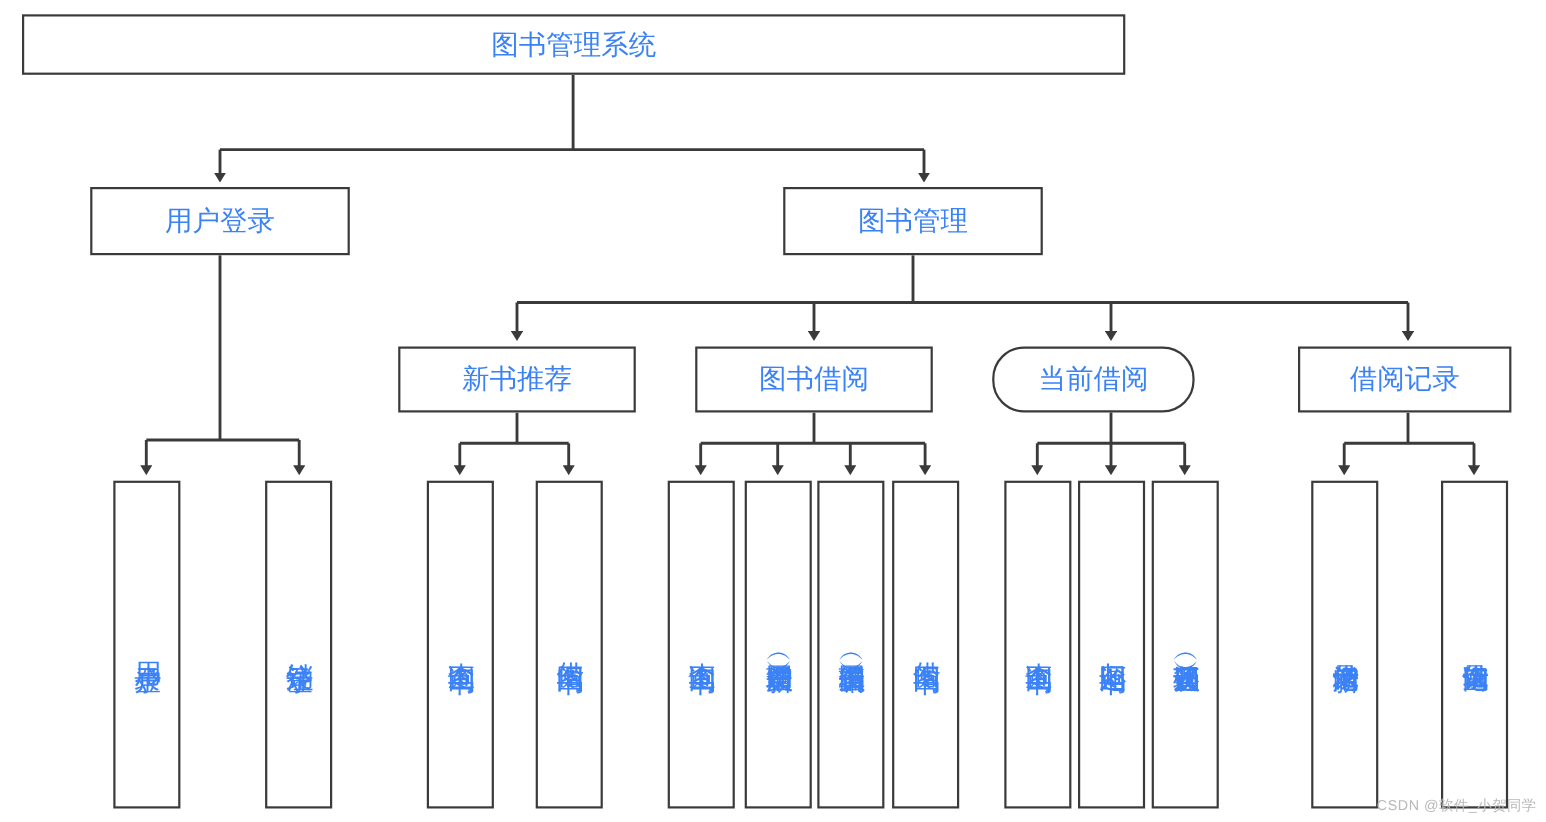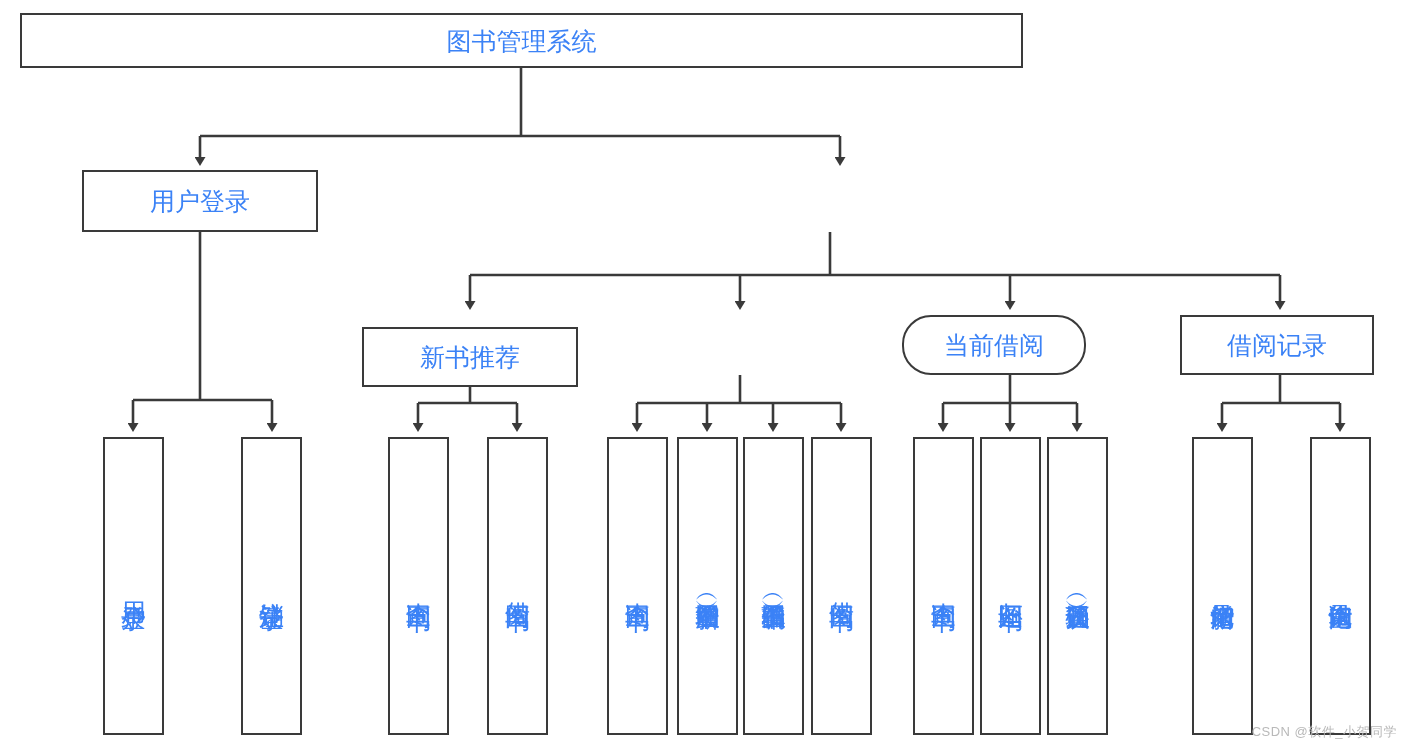--- a/index.html
+++ b/index.html
@@ -128,6 +128,9 @@
   <div class="node horiz" style="left:82px; top:170px; width:236px; height:62px;">
     <span class="label">用户登录</span>
   </div>
+  <div class="node horiz" style="left:712px; top:170px; width:236px; height:62px;">
+    <span class="label">图书管理</span>
+  </div>
 
   <div class="node horiz" style="left:362px; top:327px; width:216px; height:60px;">
     <span class="label">新书推荐</span>

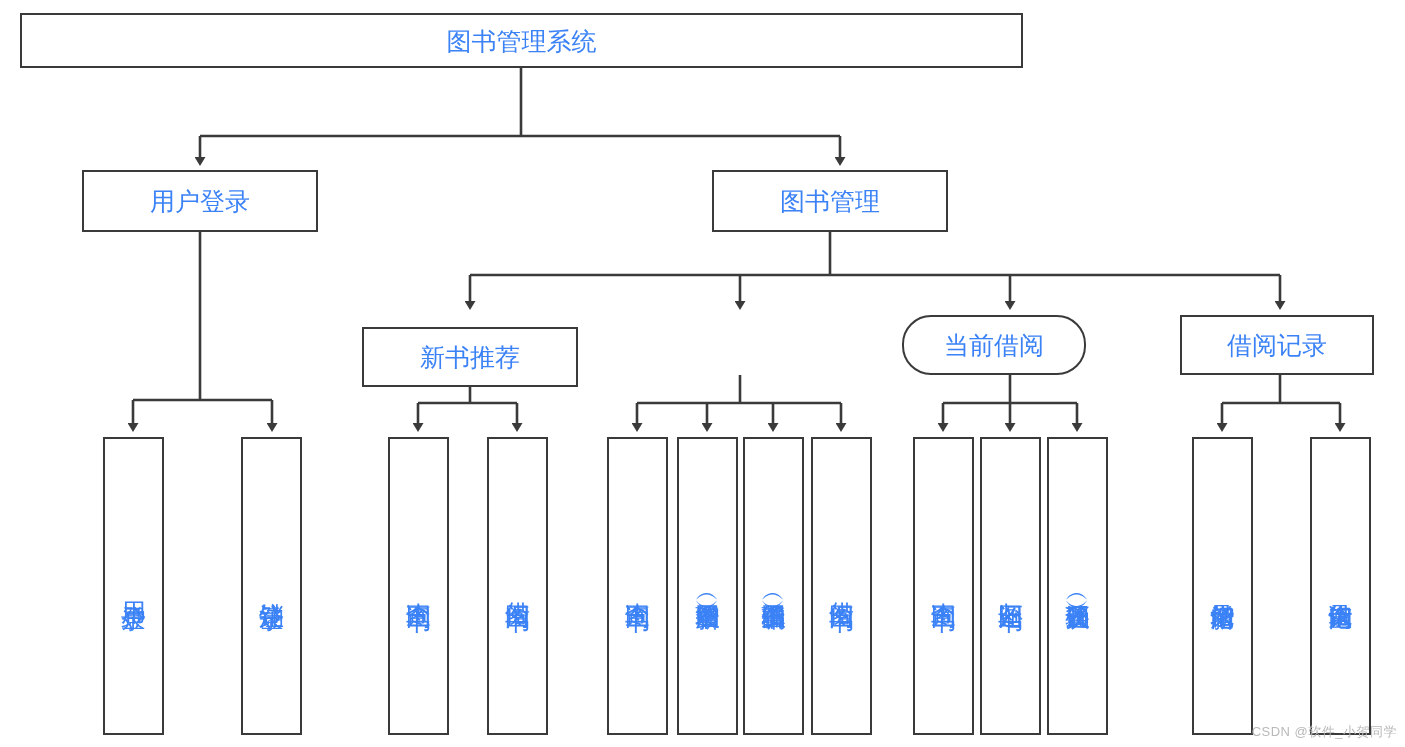--- a/index.html
+++ b/index.html
@@ -132,7 +132,7 @@
     <span class="label">图书管理</span>
   </div>
 
-  <div class="node horiz" style="left:362px; top:327px; width:216px; height:60px;">
+  <div class="node horiz" style="left:362px; top:315px; width:216px; height:60px;">
     <span class="label">新书推荐</span>
   </div>
   <div class="node horiz" style="left:902px; top:315px; width:184px; height:60px;border-radius:29px;">

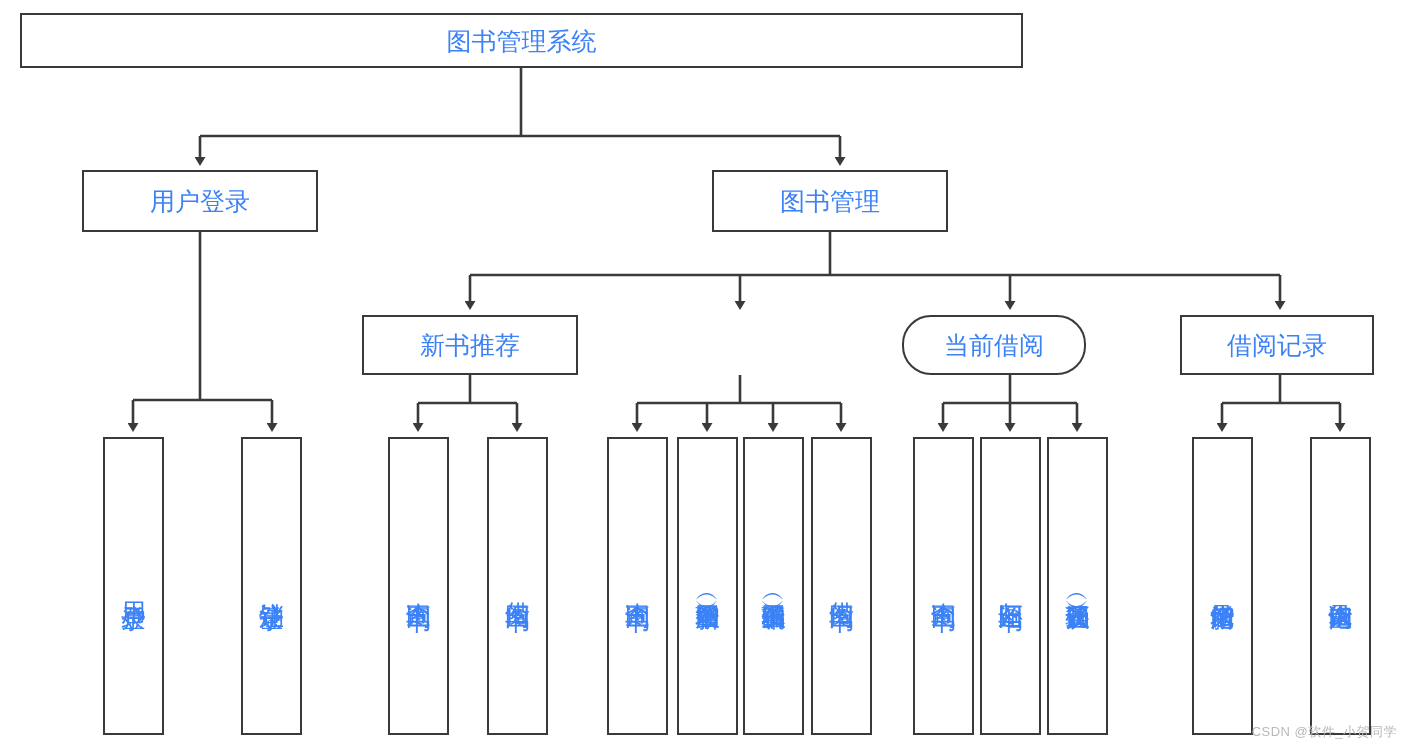--- a/index.html
+++ b/index.html
@@ -135,6 +135,9 @@
   <div class="node horiz" style="left:362px; top:315px; width:216px; height:60px;">
     <span class="label">新书推荐</span>
   </div>
+  <div class="node horiz" style="left:632px; top:315px; width:216px; height:60px;">
+    <span class="label">图书借阅</span>
+  </div>
   <div class="node horiz" style="left:902px; top:315px; width:184px; height:60px;border-radius:29px;">
     <span class="label">当前借阅</span>
   </div>

